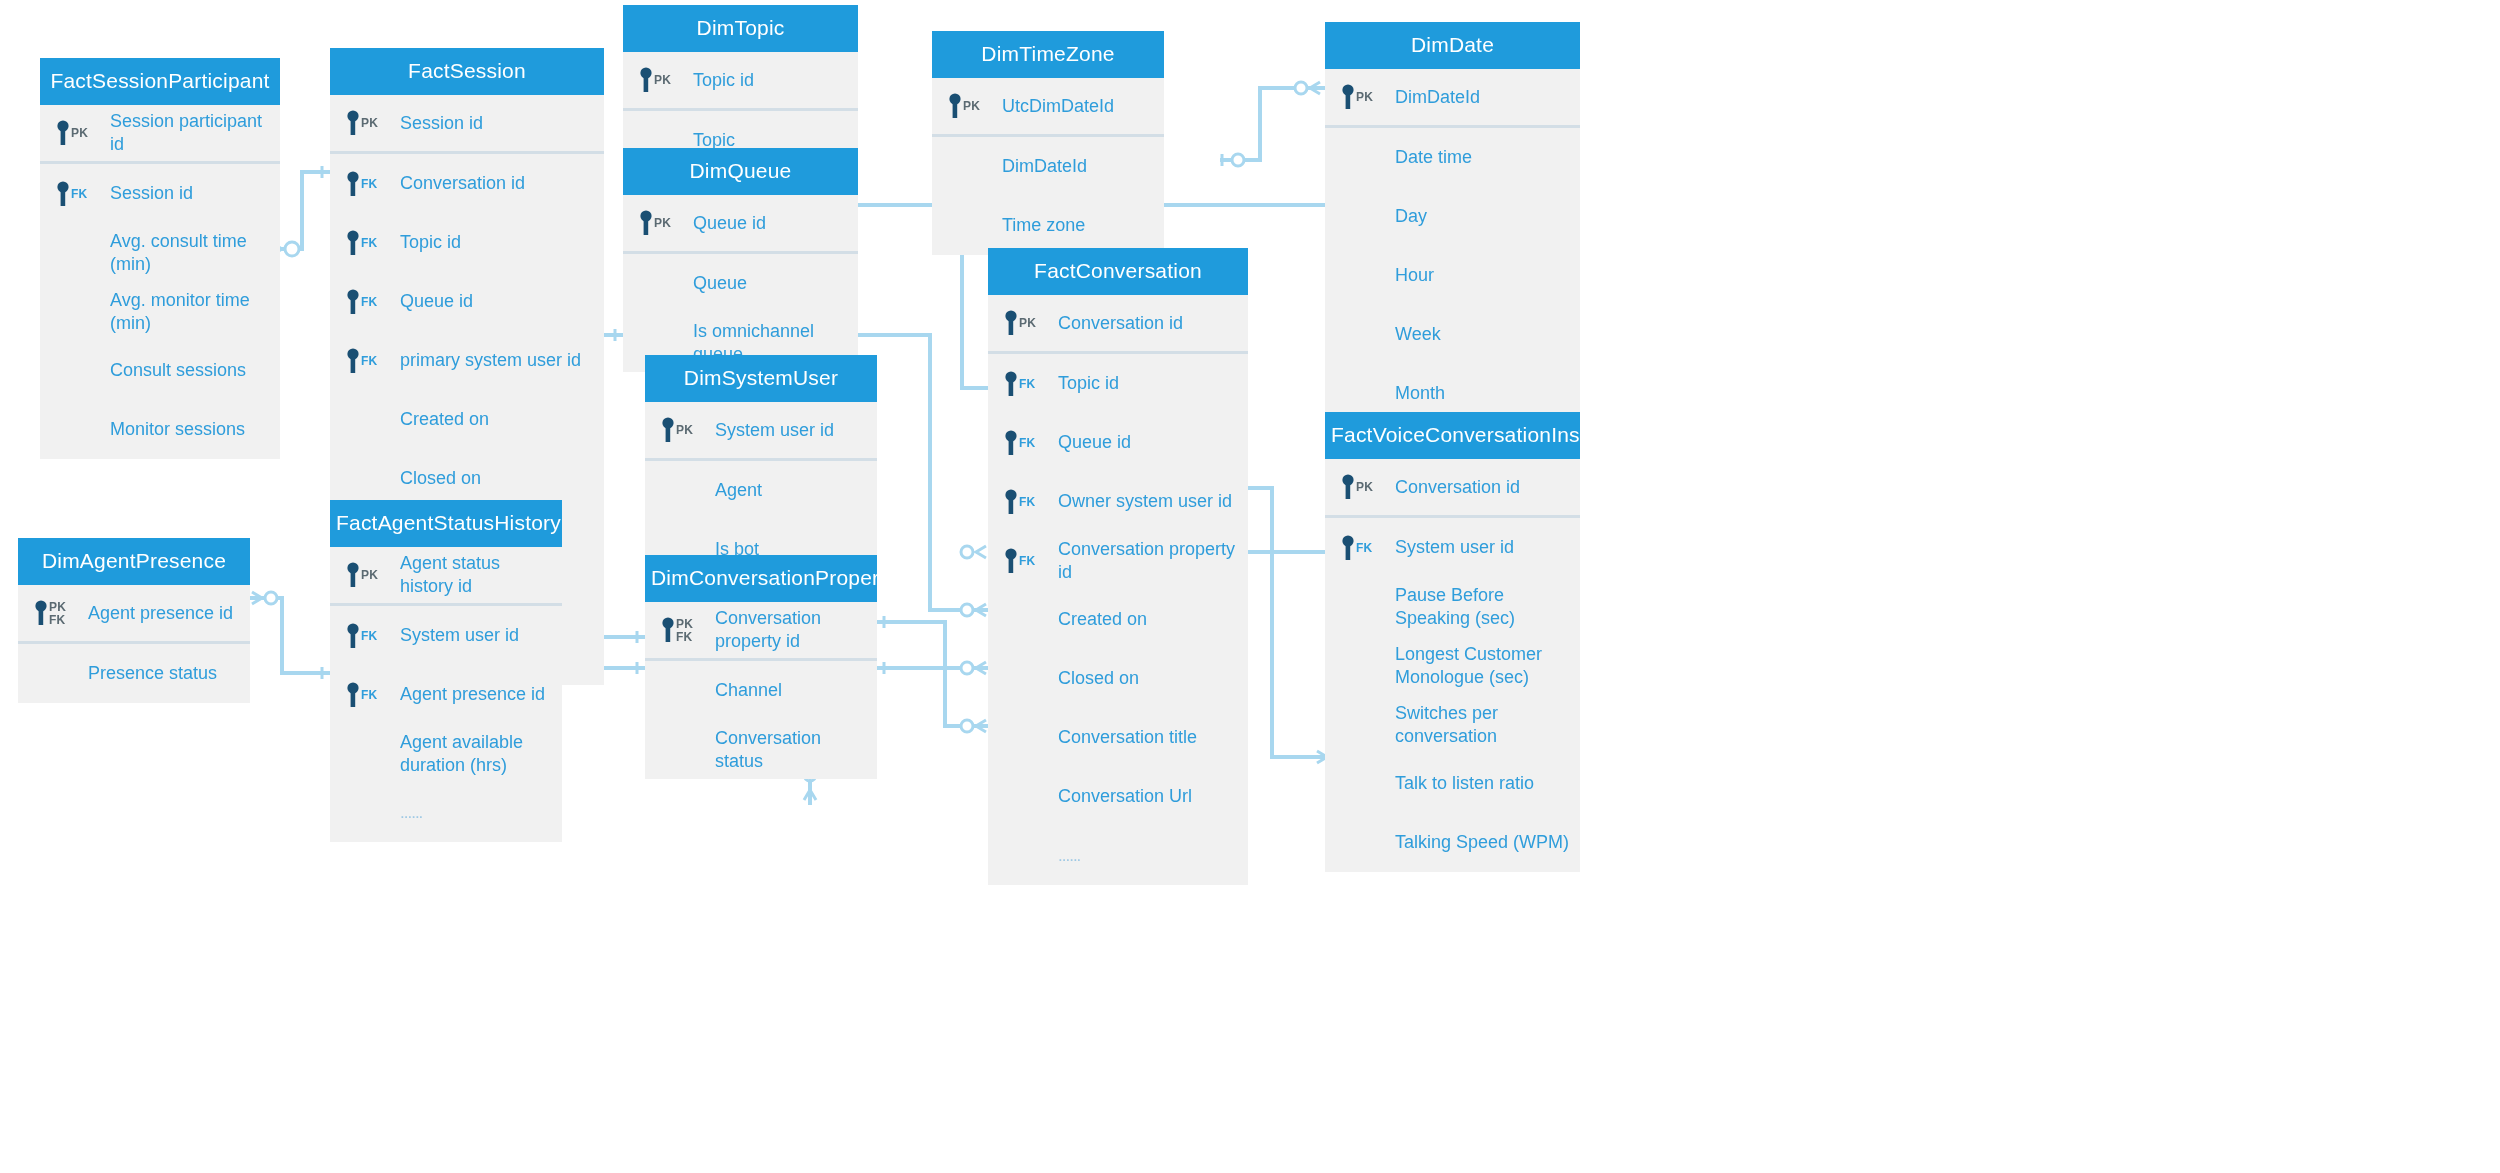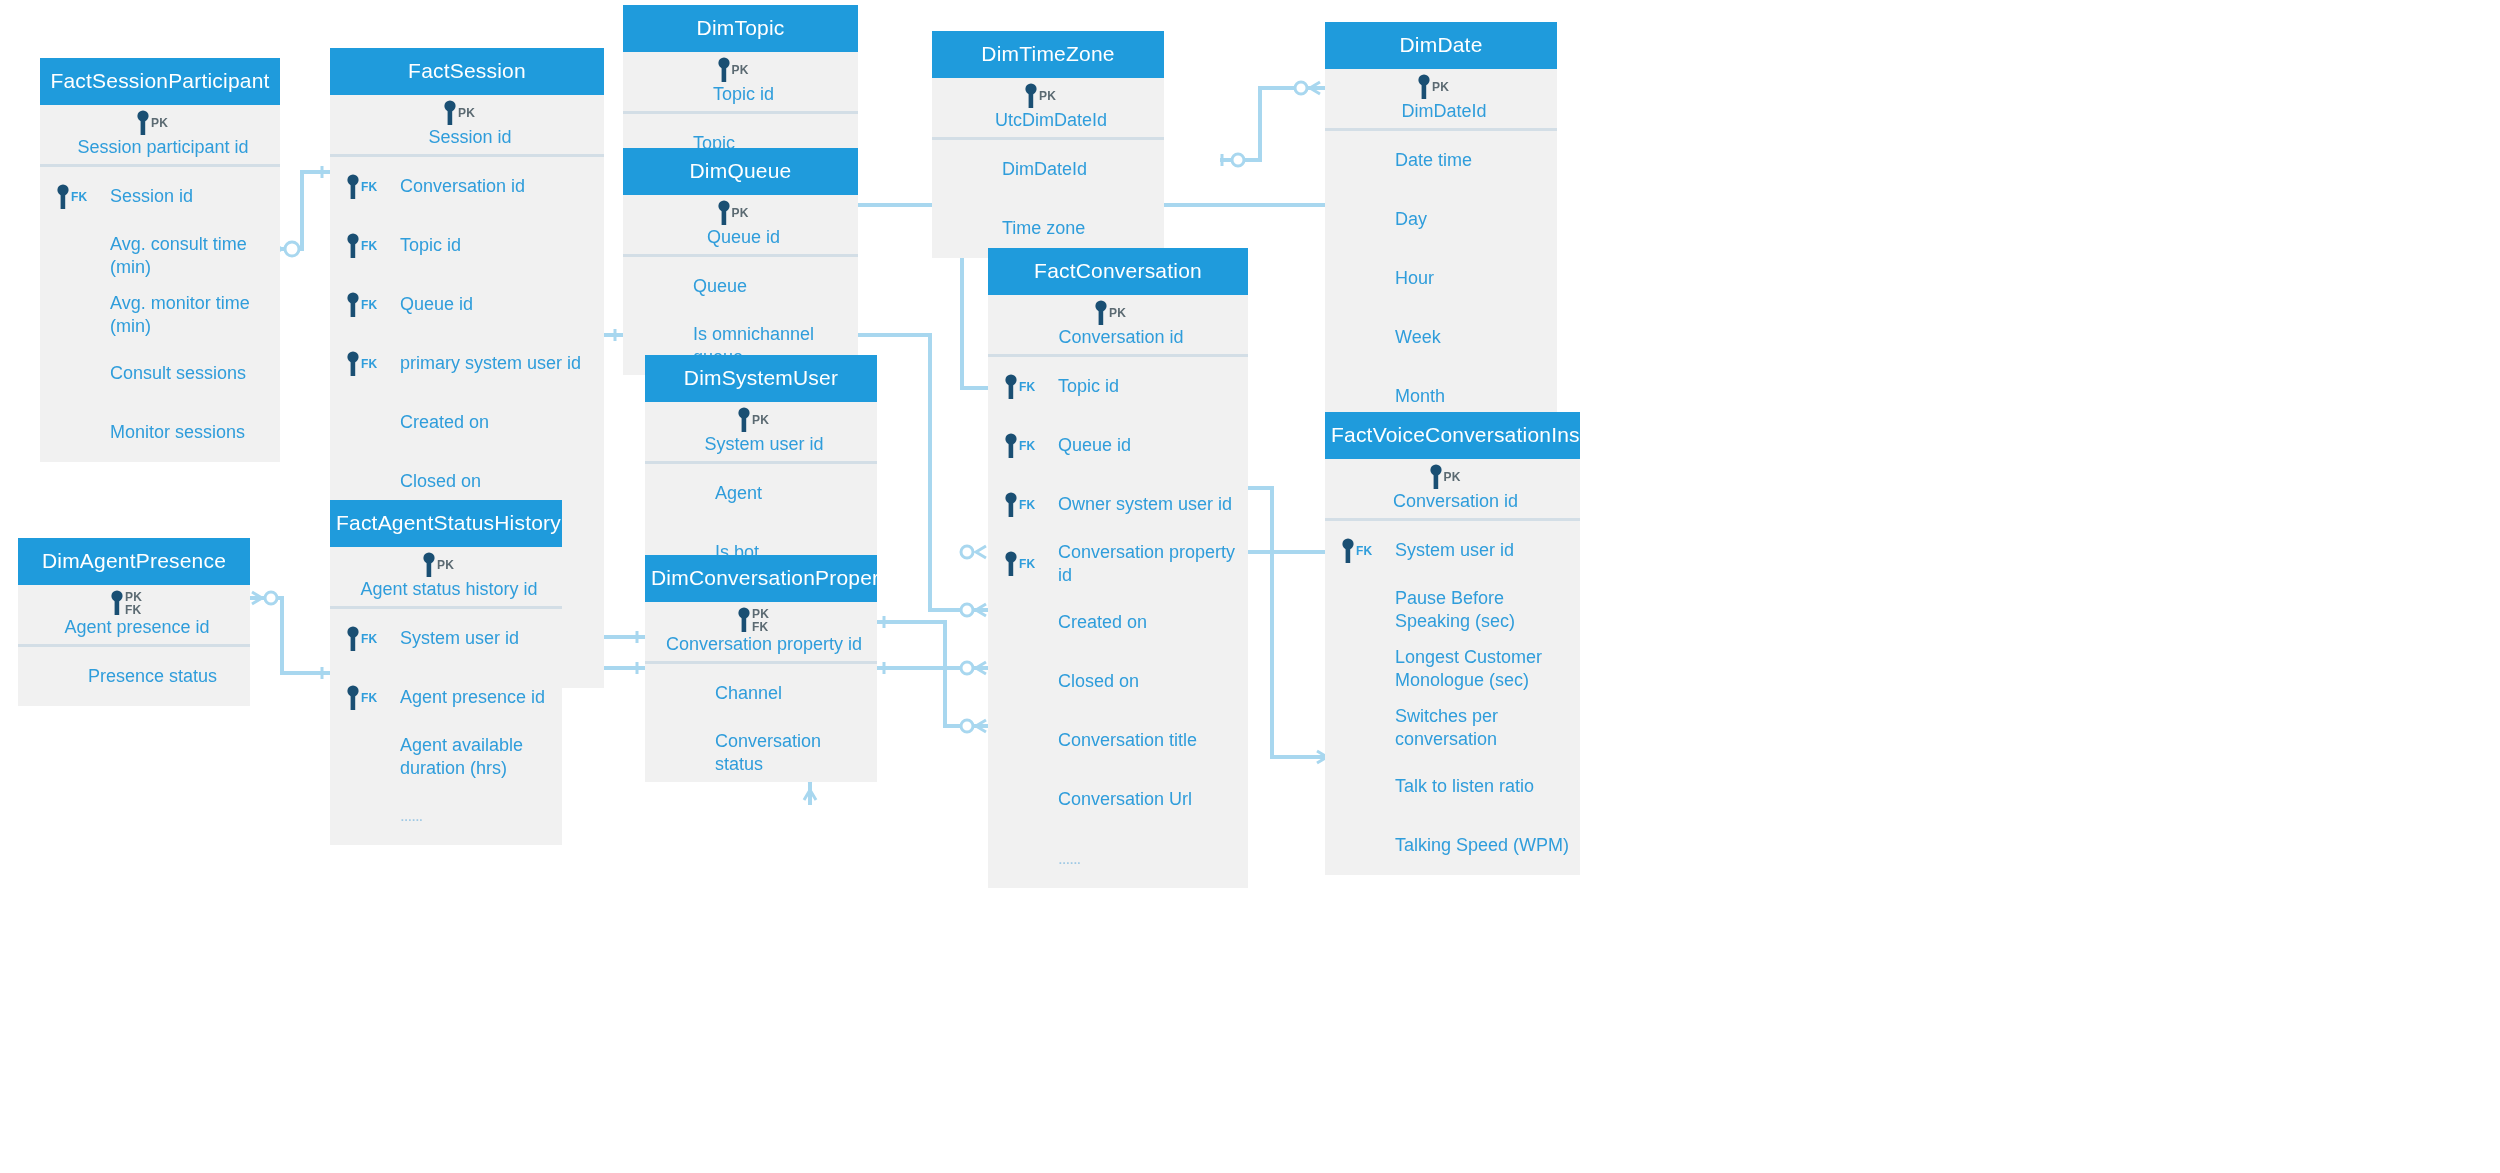--- a/index.html
+++ b/index.html
@@ -465,7 +465,7 @@
           </div>
         </div>
       </div>
-      <div class="tbl" style="left: 1325px; top: 22px; width: 232px;">
+      <div class="tbl" style="left: 1325px; top: 22px; width: 255px;">
         <div class="tbl-hd">DimDate</div>
         <div class="tbl-body">
           <div class="row pkrow sep">

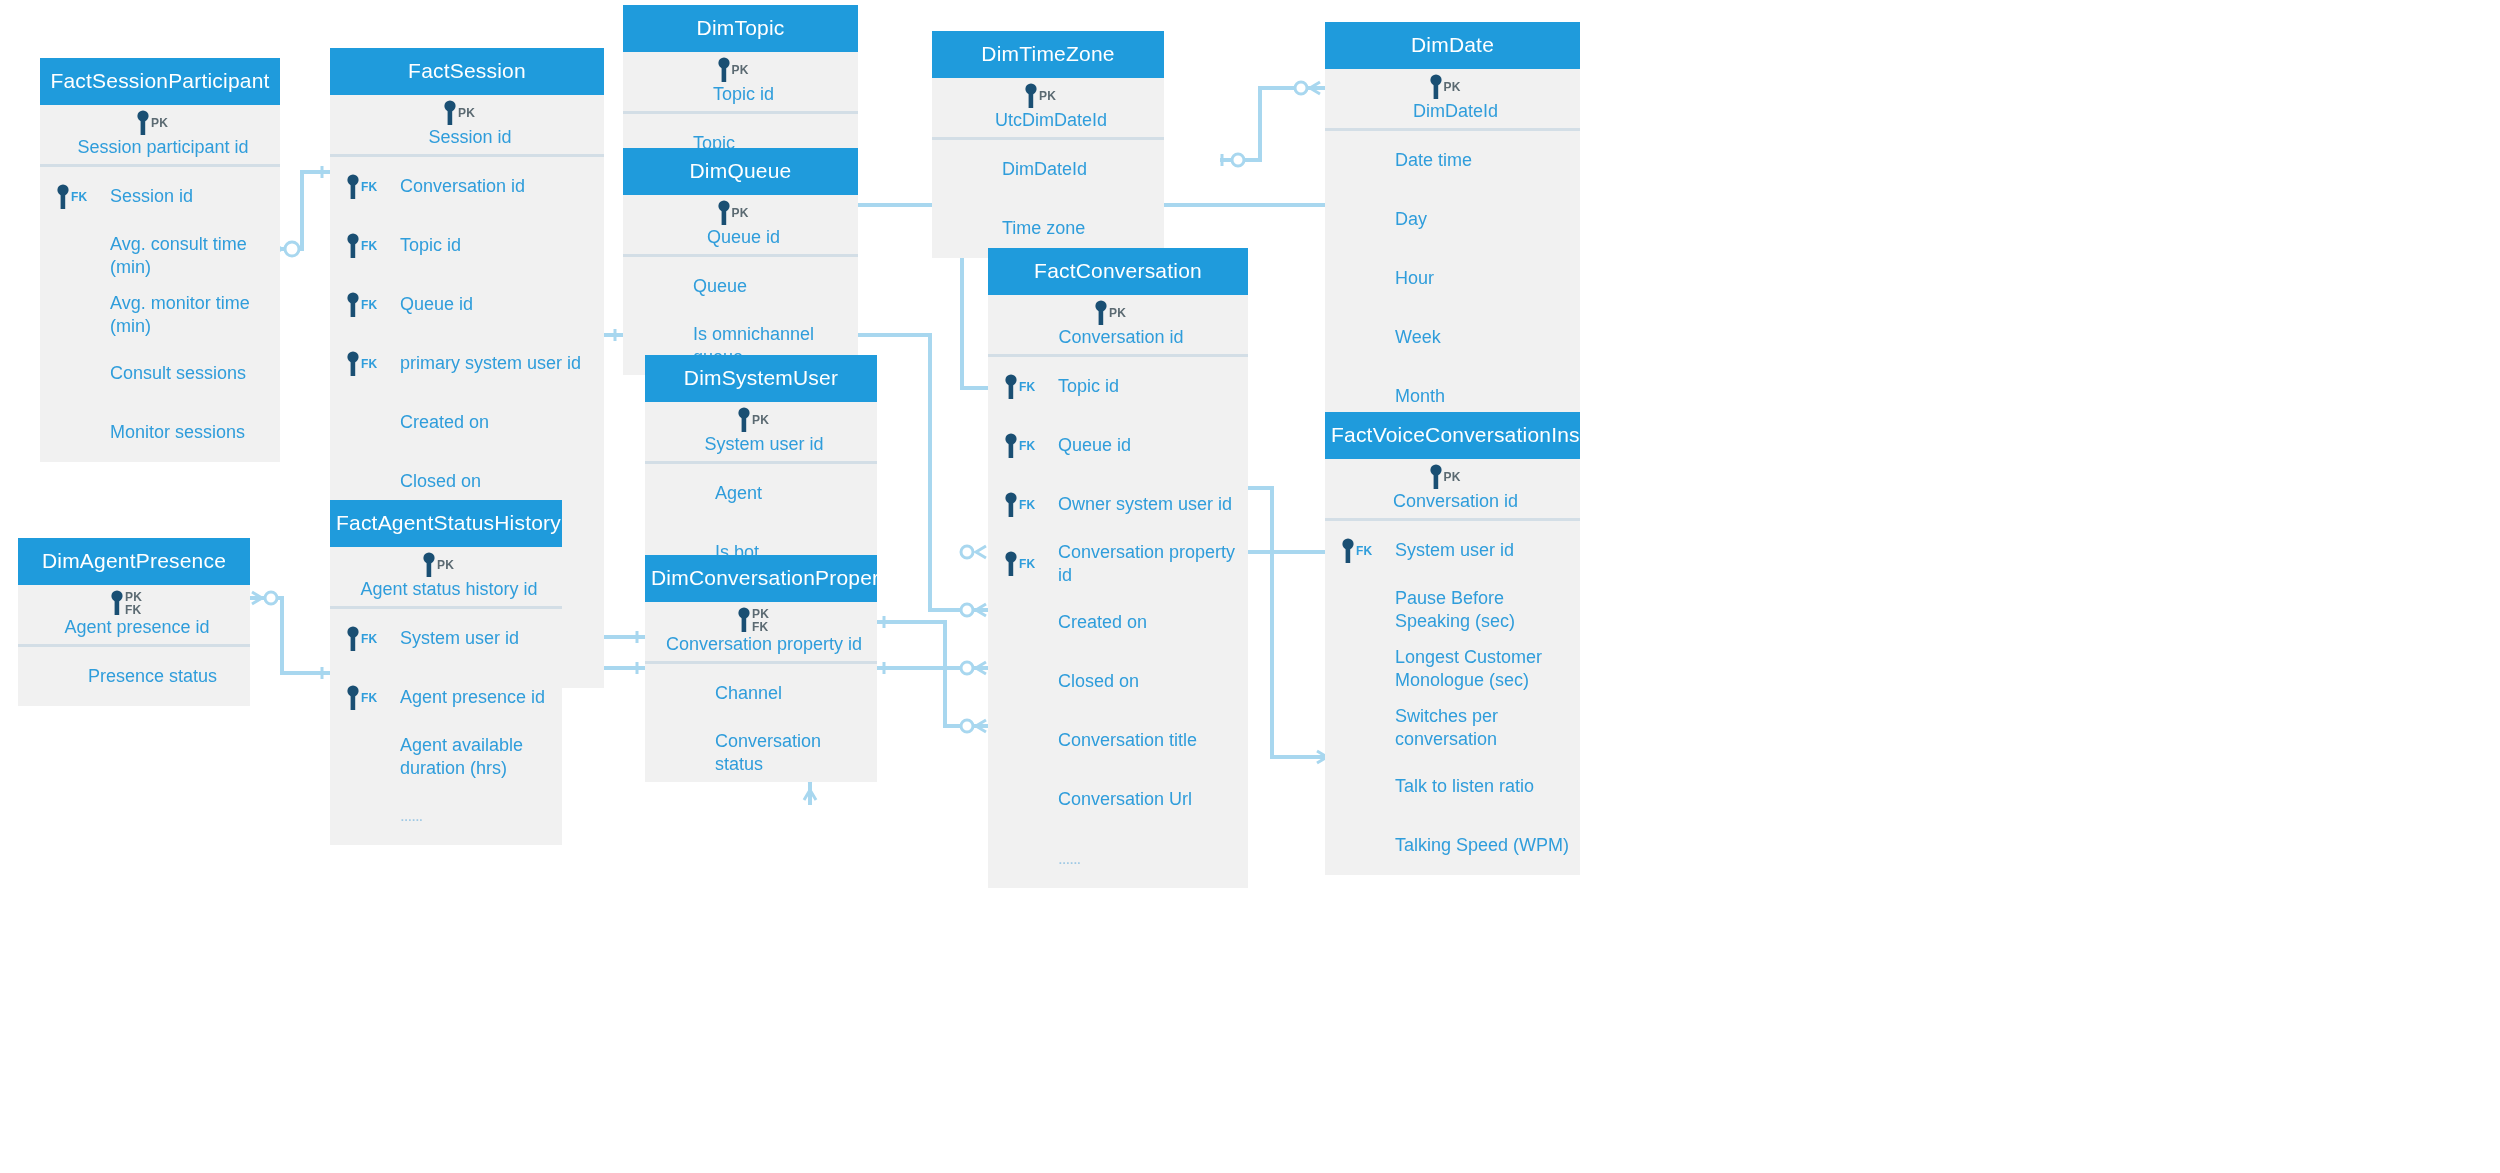--- a/index.html
+++ b/index.html
@@ -52,7 +52,7 @@
     line-height: 1.28;
   }
   .row.pkrow { background: #f1f1f1; }
-  .row.sep { border-bottom: 3px solid #d3dee6; flex-direction: column; }
+  .row.sep { border-bottom: 3px solid #d3dee6; }
   .keycell {
     width: 54px;
     min-width: 54px;

